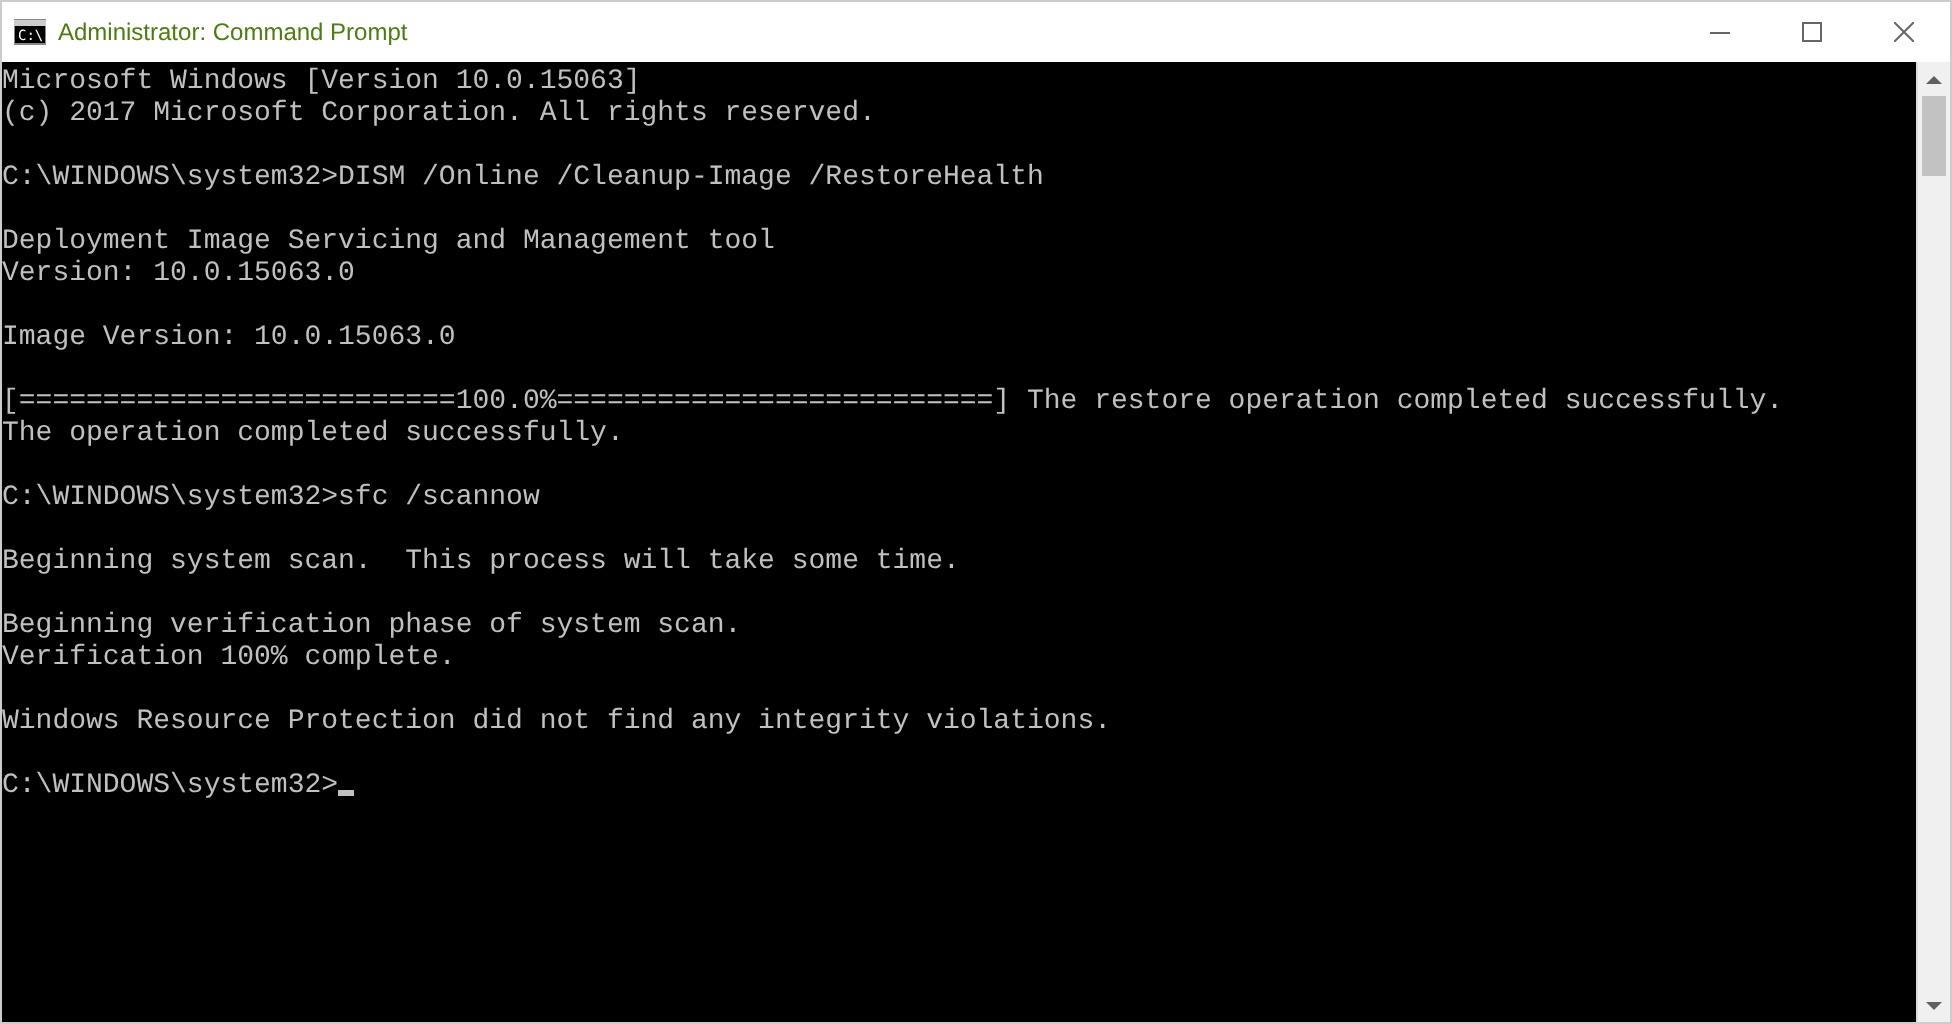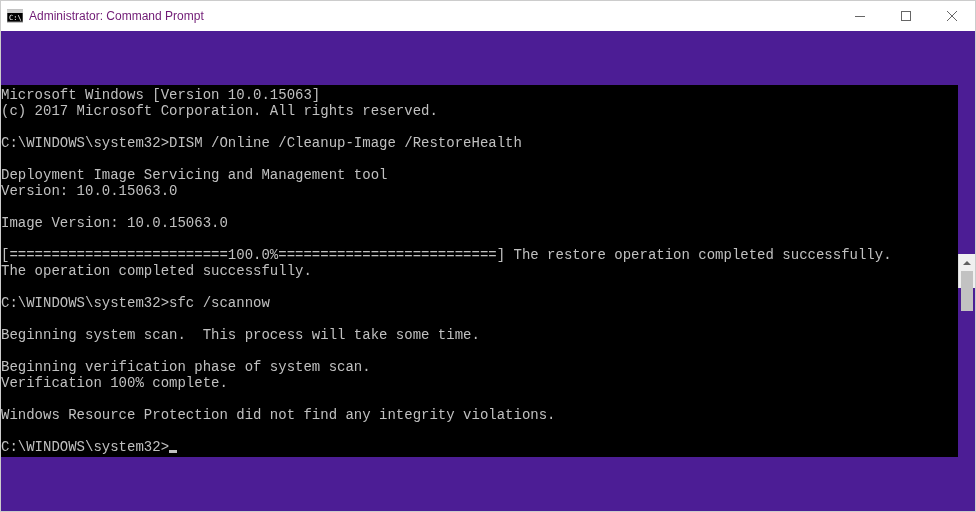--- a/index.html
+++ b/index.html
@@ -42,7 +42,7 @@
     .app-icon svg { display: block; }
     .title-text {
       font-size: 12px;
-      color: #701a75;
+      color: #4d7c0f;
     }
     .window-controls {
       display: flex;

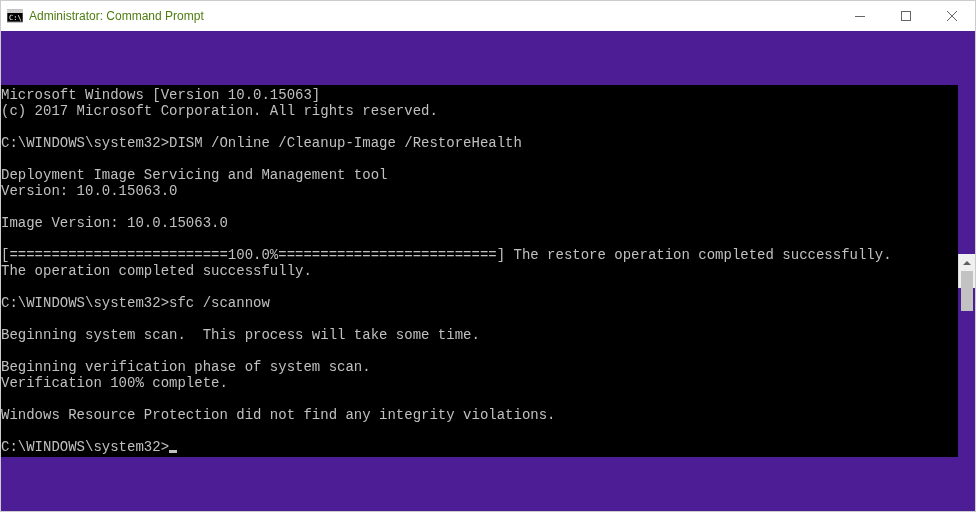--- a/index.html
+++ b/index.html
@@ -61,9 +61,8 @@
     .terminal-wrap {
       flex: 1;
       display: flex;
-      background: #4c1d95;
+      background: #f9a8d4;
       min-height: 0;
-      align-items: center;
     }
     .terminal {
       flex: 1;

